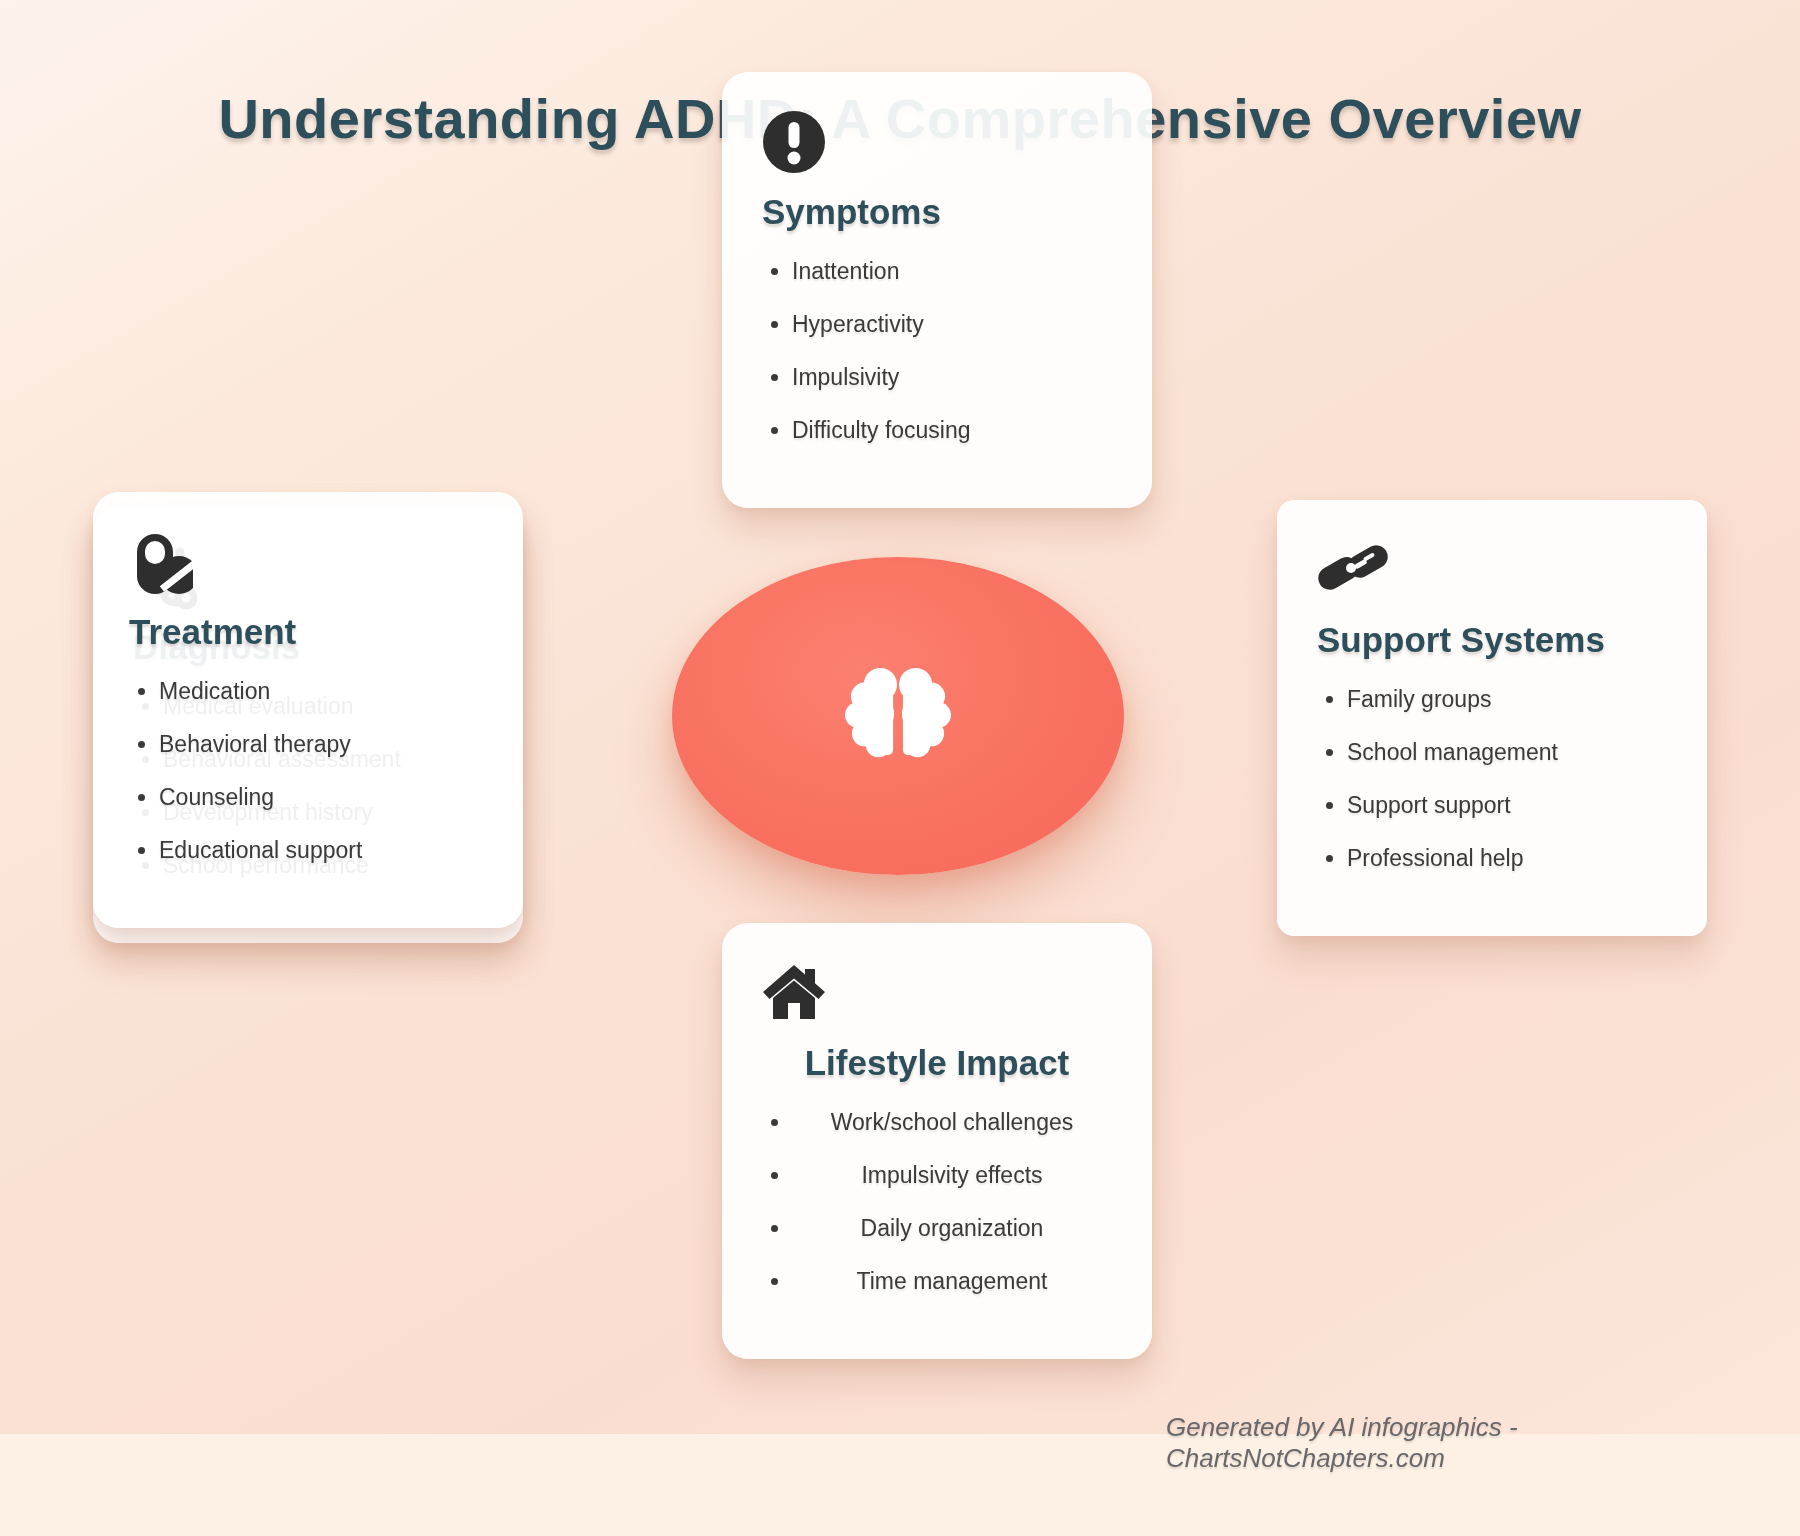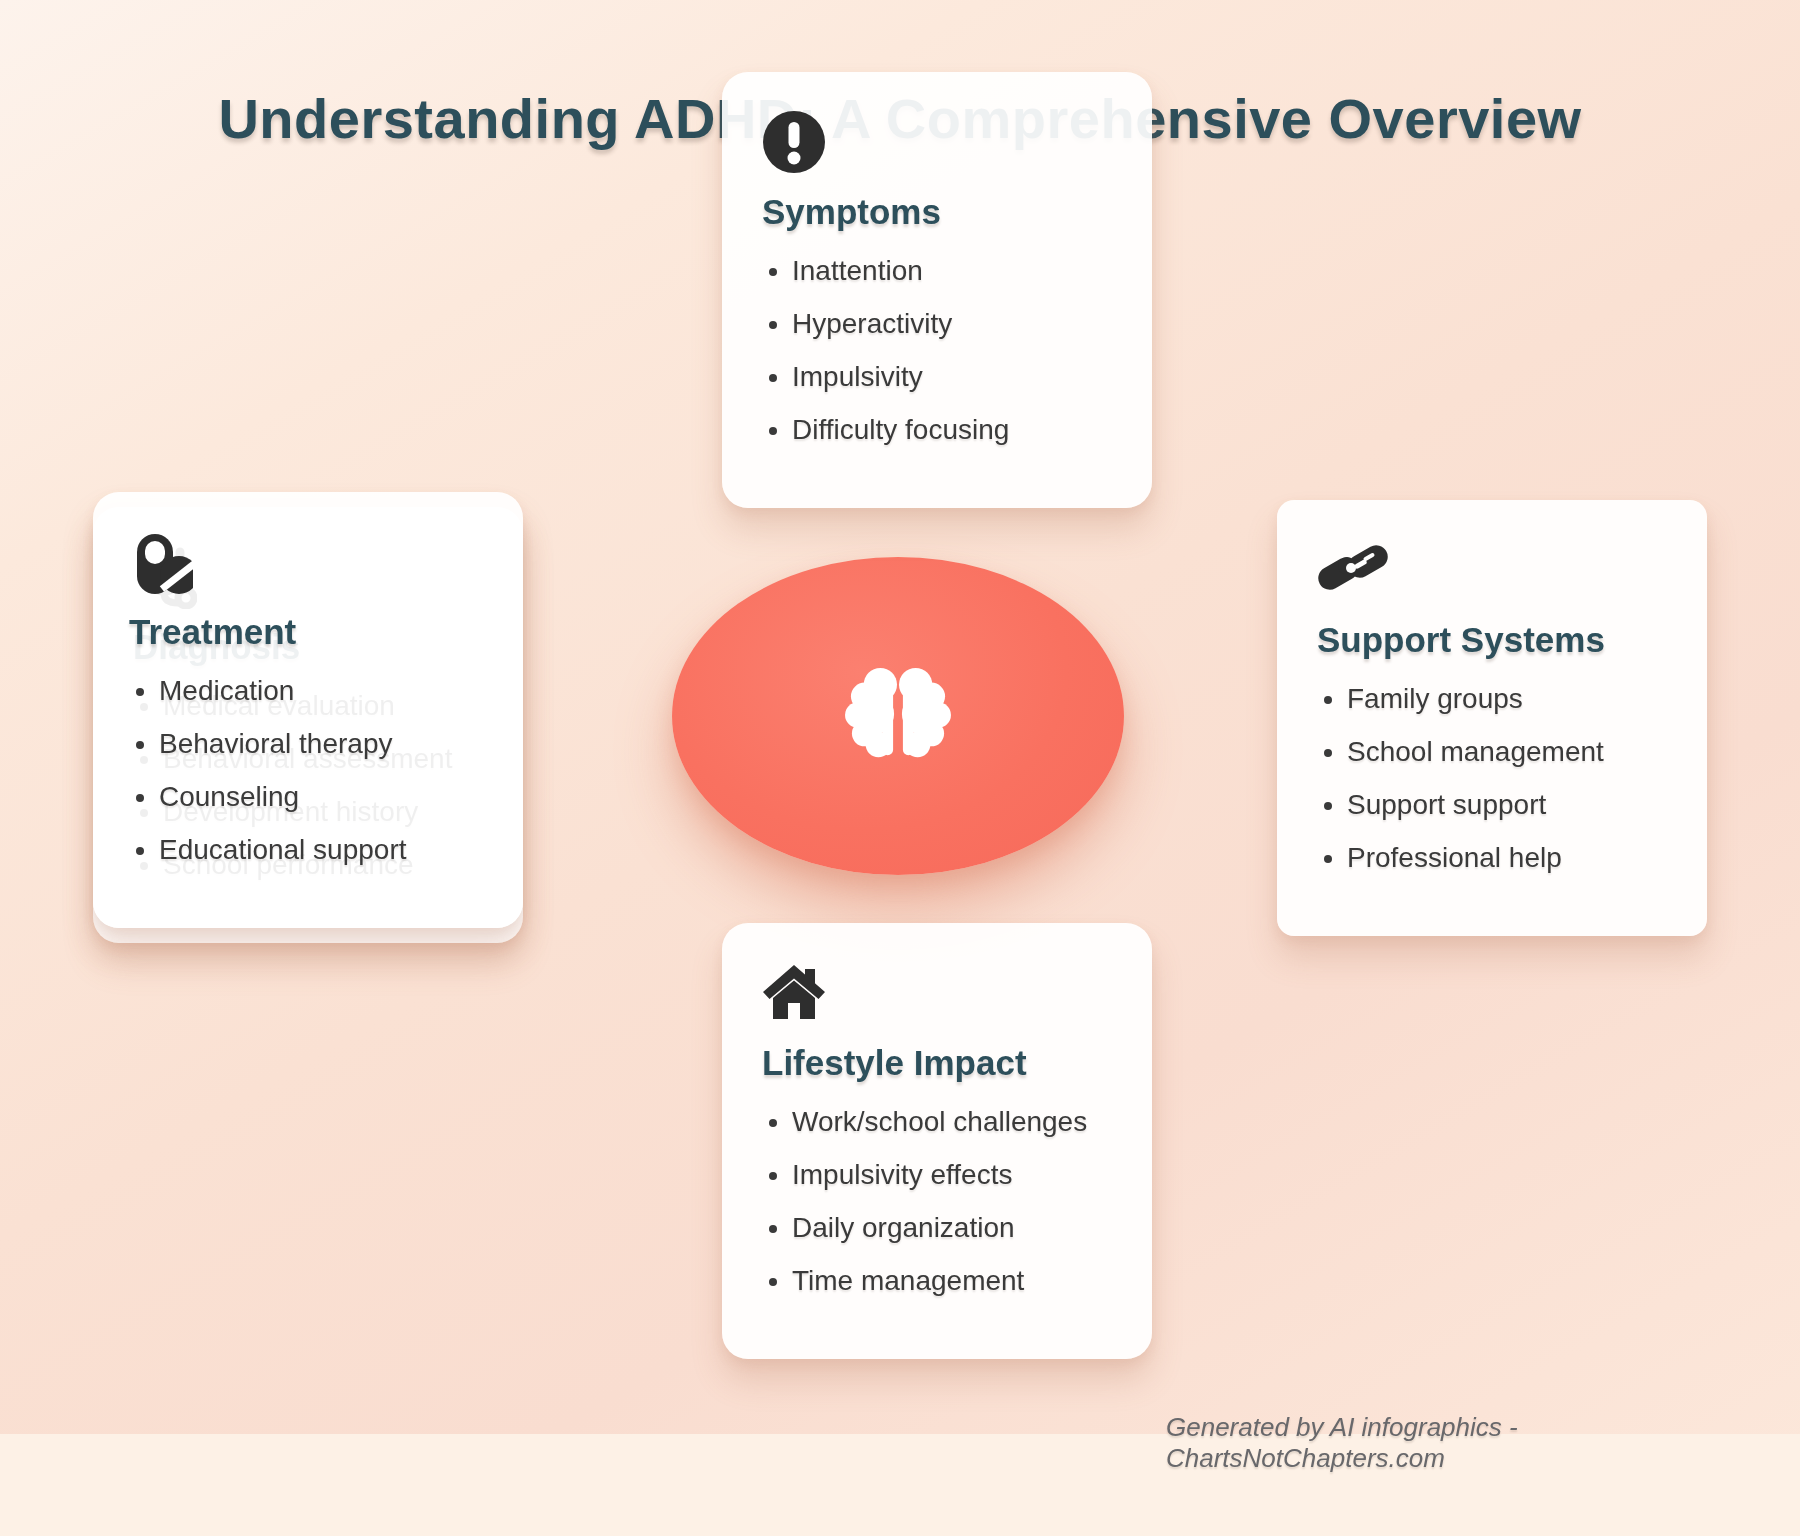--- a/index.html
+++ b/index.html
@@ -31,7 +31,7 @@
   }
   .card ul{
     margin:24px 0 0 0;padding-left:30px;list-style:disc;
-    color:#3a3a3a;font-size:28px;line-height:30px;
+    color:#3a3a3a;font-size:23px;line-height:30px;
   }
   .card li{margin-bottom:23px;text-shadow:0 2px 2px rgba(60,40,30,0.12);}
   .center-ellipse{

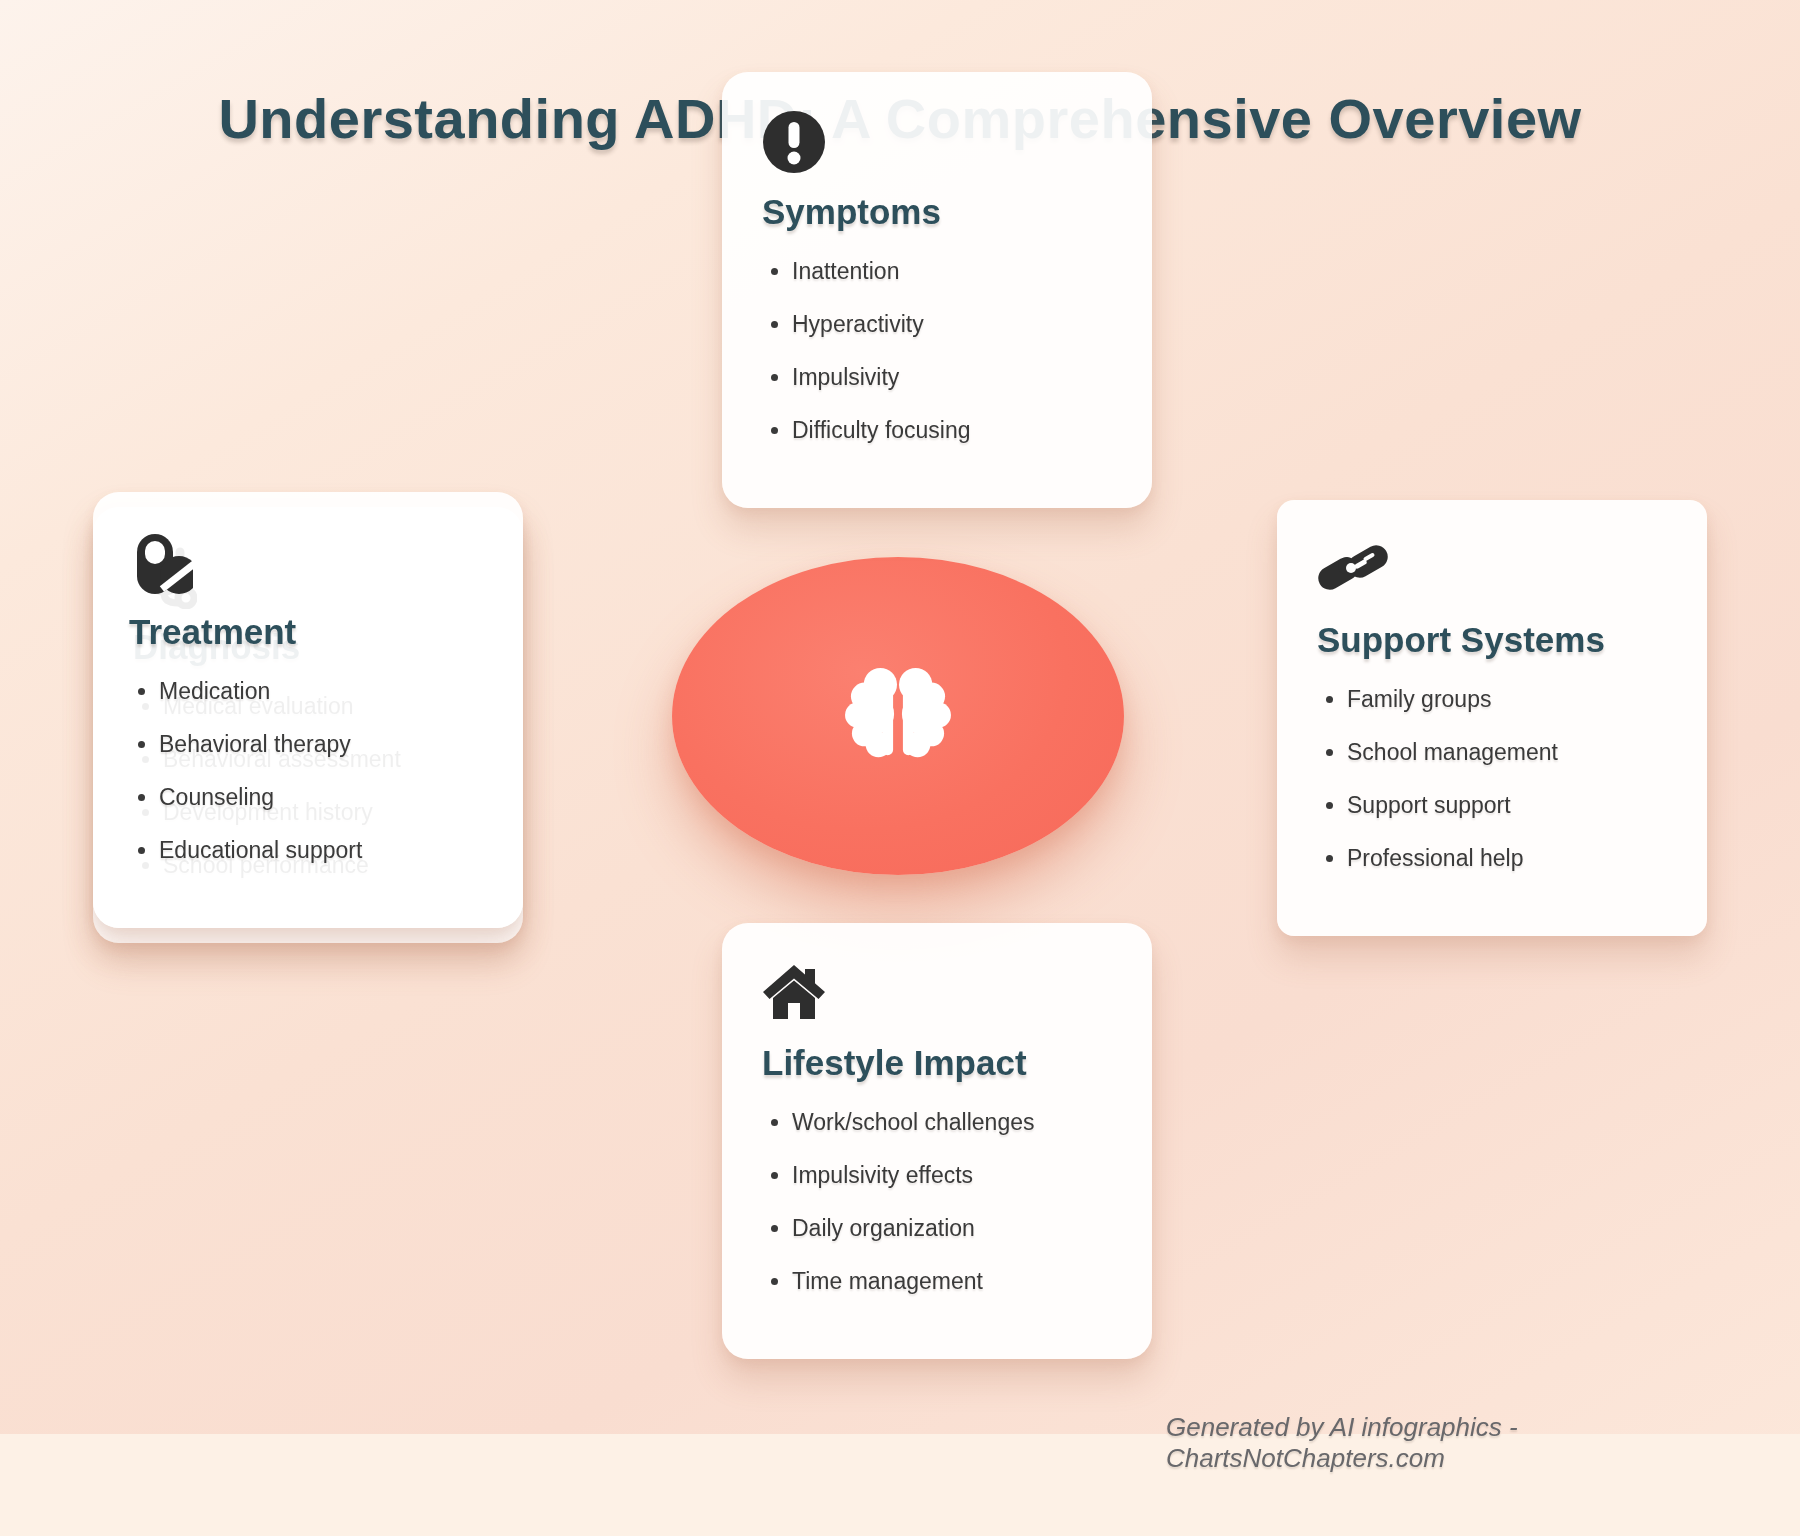--- a/index.html
+++ b/index.html
@@ -23,7 +23,7 @@
   .card--diagnosis{left:93px;top:507px;z-index:2;}
   .card--treatment{left:93px;top:492px;z-index:3;padding-left:36px;}
   .card--support{left:1277px;top:500px;z-index:3;border-radius:17px;}
-  .card--lifestyle{left:722px;top:923px;z-index:3;}
+  .card--lifestyle{left:722px;top:923px;z-index:3;text-align:center;}
   .card .icon{height:64px;margin-bottom:18px;}
   .card h2{
     margin:0 0 14px 0;font-size:35px;font-weight:bold;color:#2d4f5b;

